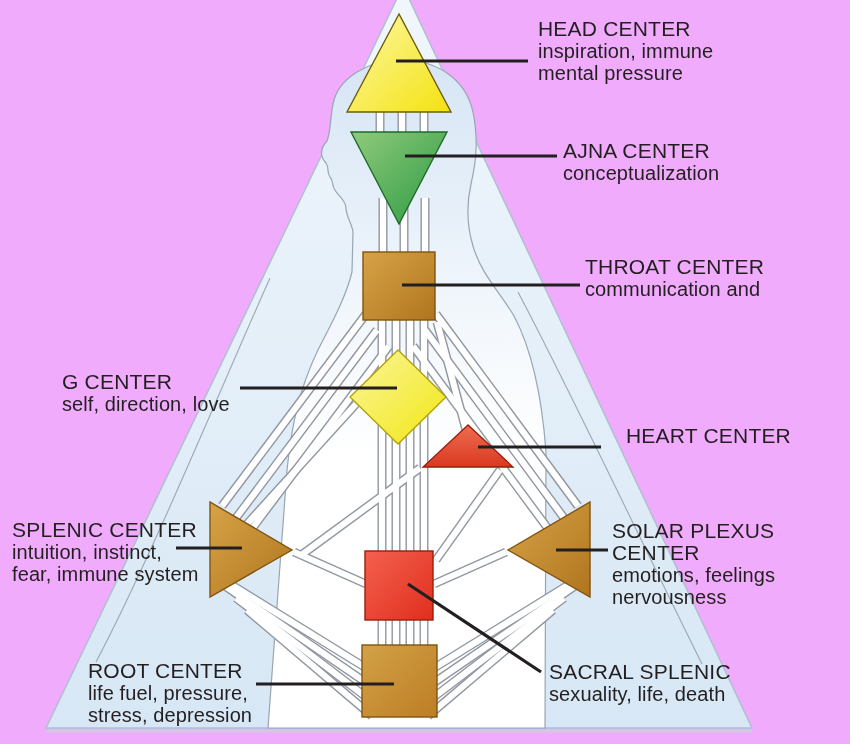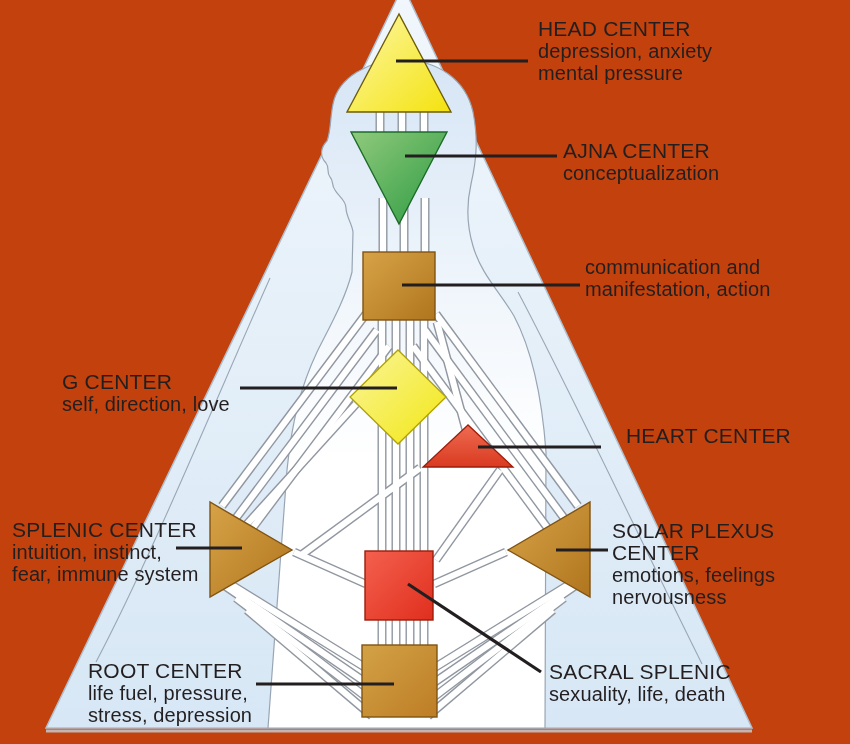--- a/index.html
+++ b/index.html
@@ -3,7 +3,7 @@
 <meta charset="utf-8">
 <style>
   html,body{margin:0;padding:0;background:#ffffff;}
-  #stage{position:relative;width:850px;height:744px;background:#c2410c;overflow:hidden;
+  #stage{position:relative;width:850px;height:744px;background:#f0abfc;overflow:hidden;
          font-family:"Liberation Sans",sans-serif;color:#231f20;}
   #graph{position:absolute;left:0;top:0;}
   .label{position:absolute;white-space:nowrap;}

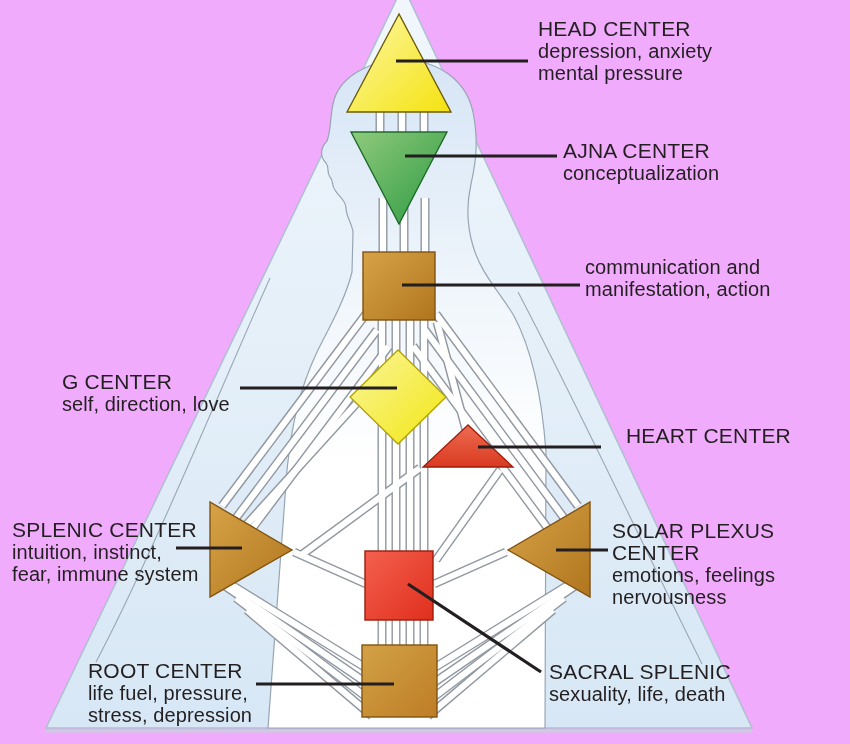--- a/index.html
+++ b/index.html
@@ -187,7 +187,7 @@
 
 <div class="label" id="lbl-head">
   <div class="t">HEAD CENTER</div>
-  <div class="d">depression, anxiety</div>
+  <div class="d">inspiration, immune</div>
   <div class="d">mental pressure</div>
 </div>
 

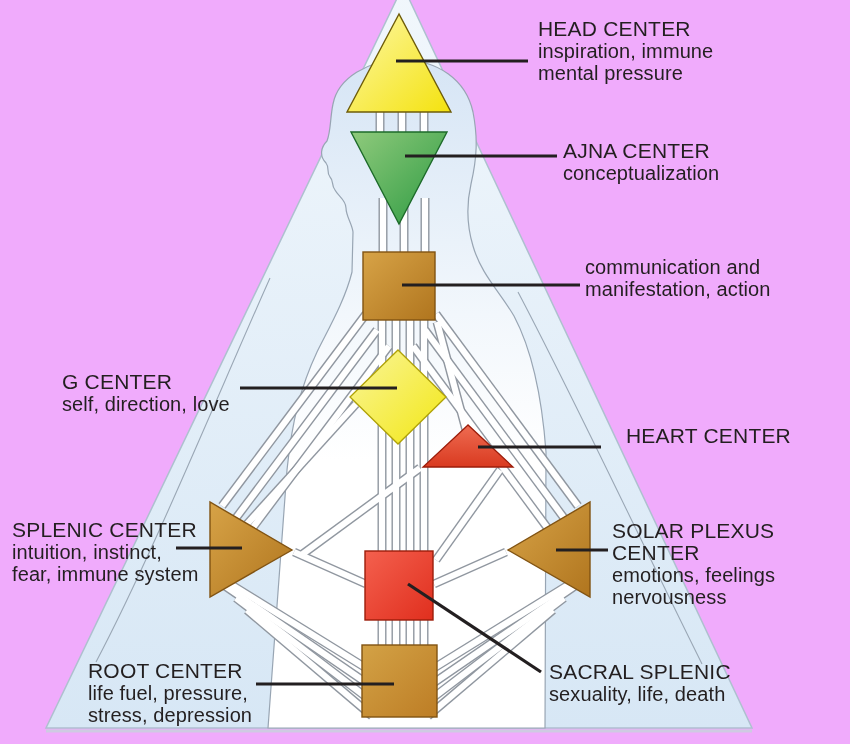--- a/index.html
+++ b/index.html
@@ -197,6 +197,7 @@
 </div>
 
 <div class="label" id="lbl-throat">
+  <div class="t">THROAT CENTER</div>
   <div class="d">communication and</div>
   <div class="d">manifestation, action</div>
 </div>

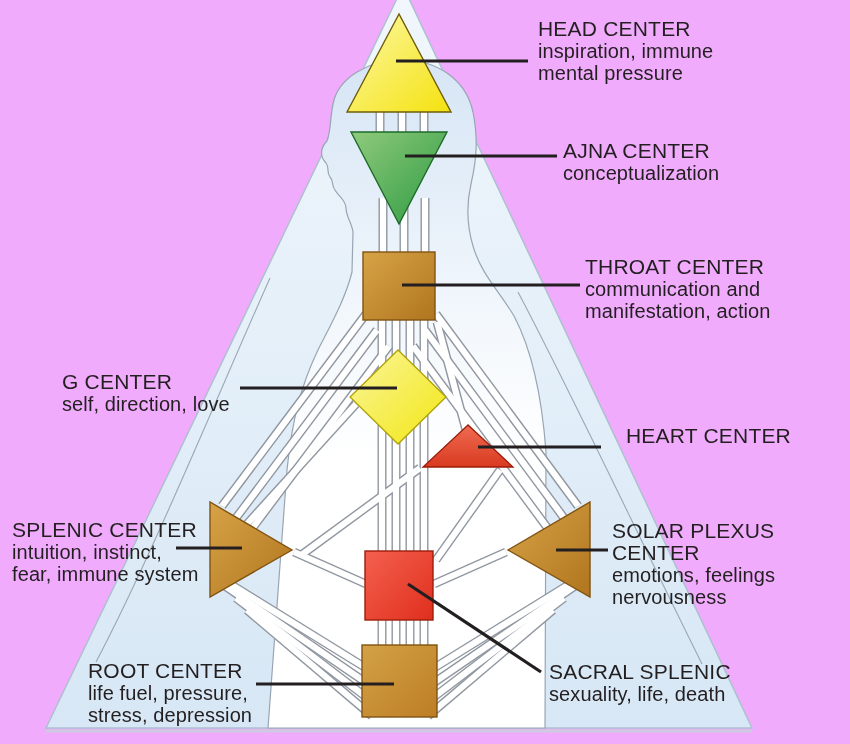--- a/index.html
+++ b/index.html
@@ -199,7 +199,6 @@
 <div class="label" id="lbl-throat">
   <div class="t">THROAT CENTER</div>
   <div class="d">communication and</div>
-  <div class="d">manifestation, action</div>
 </div>
 
 <div class="label" id="lbl-g">

